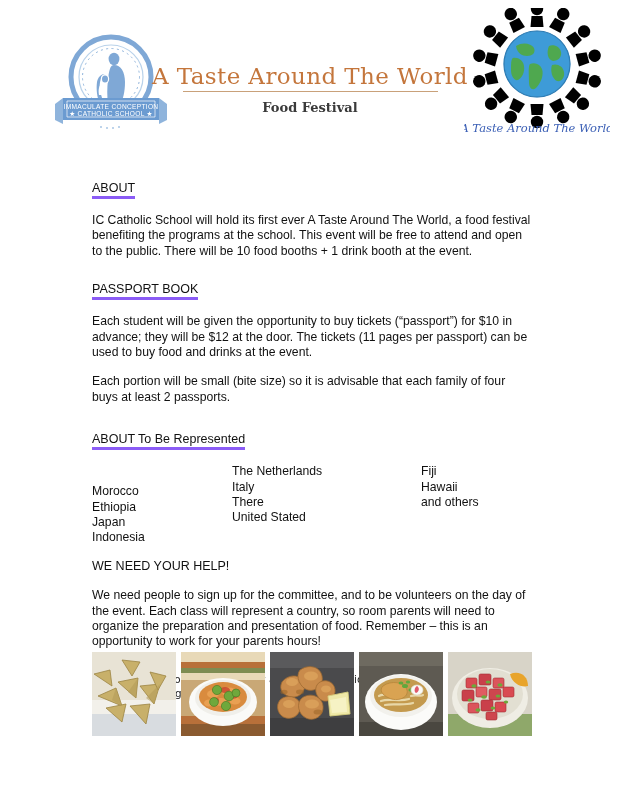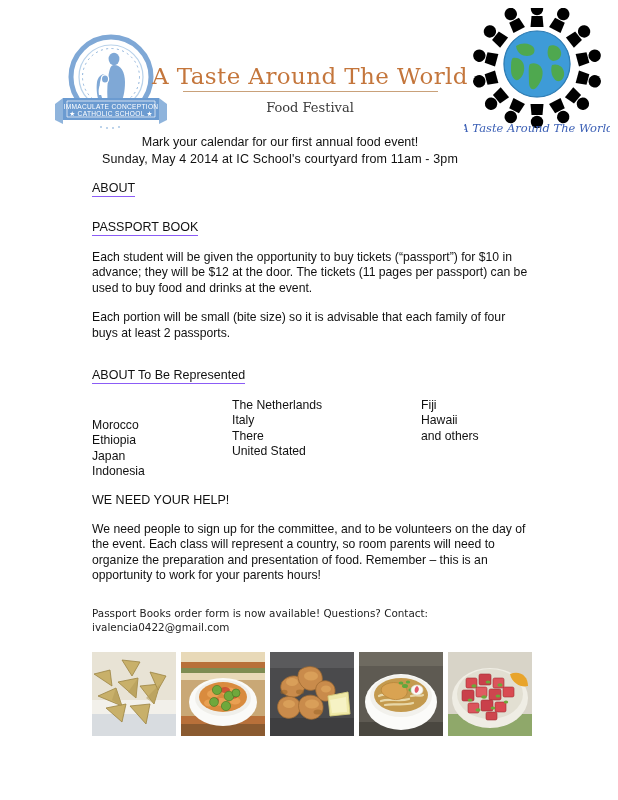--- a/index.html
+++ b/index.html
@@ -68,7 +68,7 @@
     line-height: 17px;
     color: #3a3a3a;
     margin-top: 7px;
-    font-weight: 400;
+    font-weight: 700;
   }
 
   

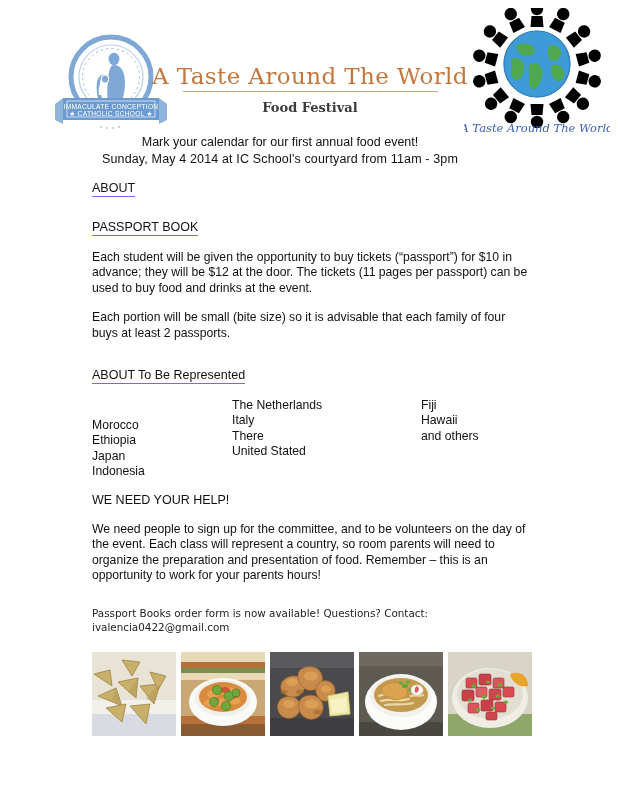--- a/index.html
+++ b/index.html
@@ -325,10 +325,6 @@
       </svg>
     </div>
 
-    <div class="announce">
-      <div class="announce-line1">Mark your calendar for our first annual food event!</div>
-      <div class="announce-line2">Sunday, May 4 2014 at IC School's courtyard from 11am - 3pm</div>
-    </div>
   </div>
 
   <div class="content">

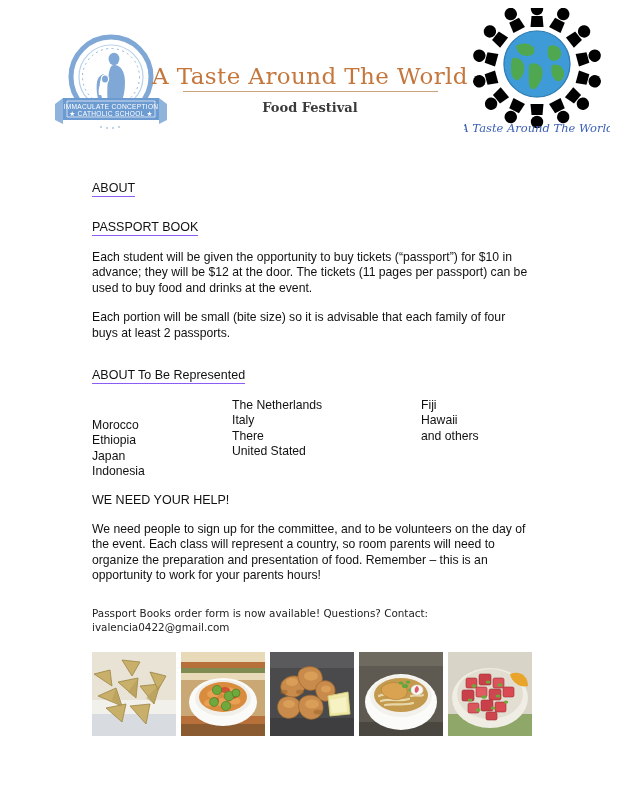--- a/index.html
+++ b/index.html
@@ -114,7 +114,7 @@
     line-height: 16px;
     color: #111;
     display: inline-block;
-    border-bottom: 1px solid #8b5cf6;
+    border-bottom: 3px solid #8b5cf6;
     padding-bottom: 0px;
     margin: 0;
   }

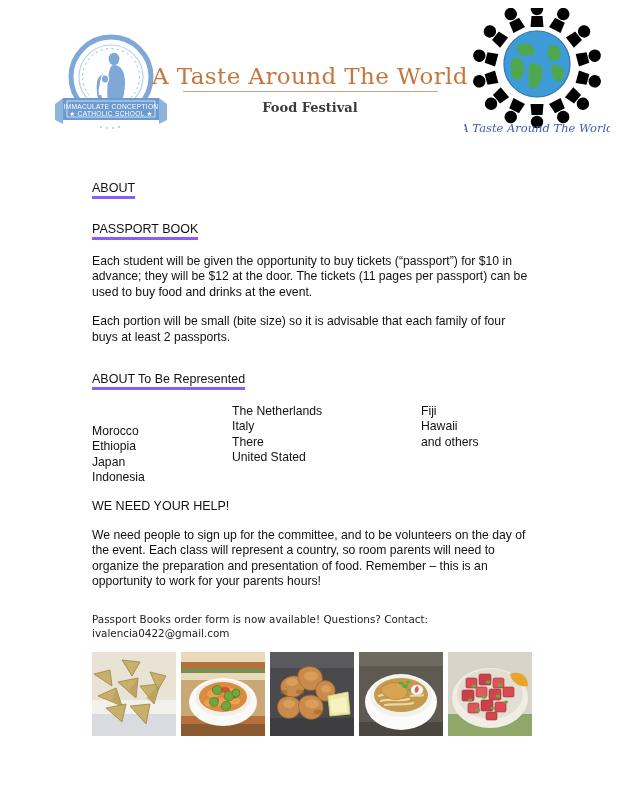--- a/index.html
+++ b/index.html
@@ -332,6 +332,7 @@
     <div class="head-wrap">
       <span class="section-head">ABOUT</span>
     </div>
+    <p class="body-text">IC Catholic School will hold its first ever A Taste Around The World, a food festival benefiting the programs at the school. This event will be free to attend and open to the public. There will be 10 food booths + 1 drink booth at the event.</p>
 
     <div class="gap-s"></div>
 

